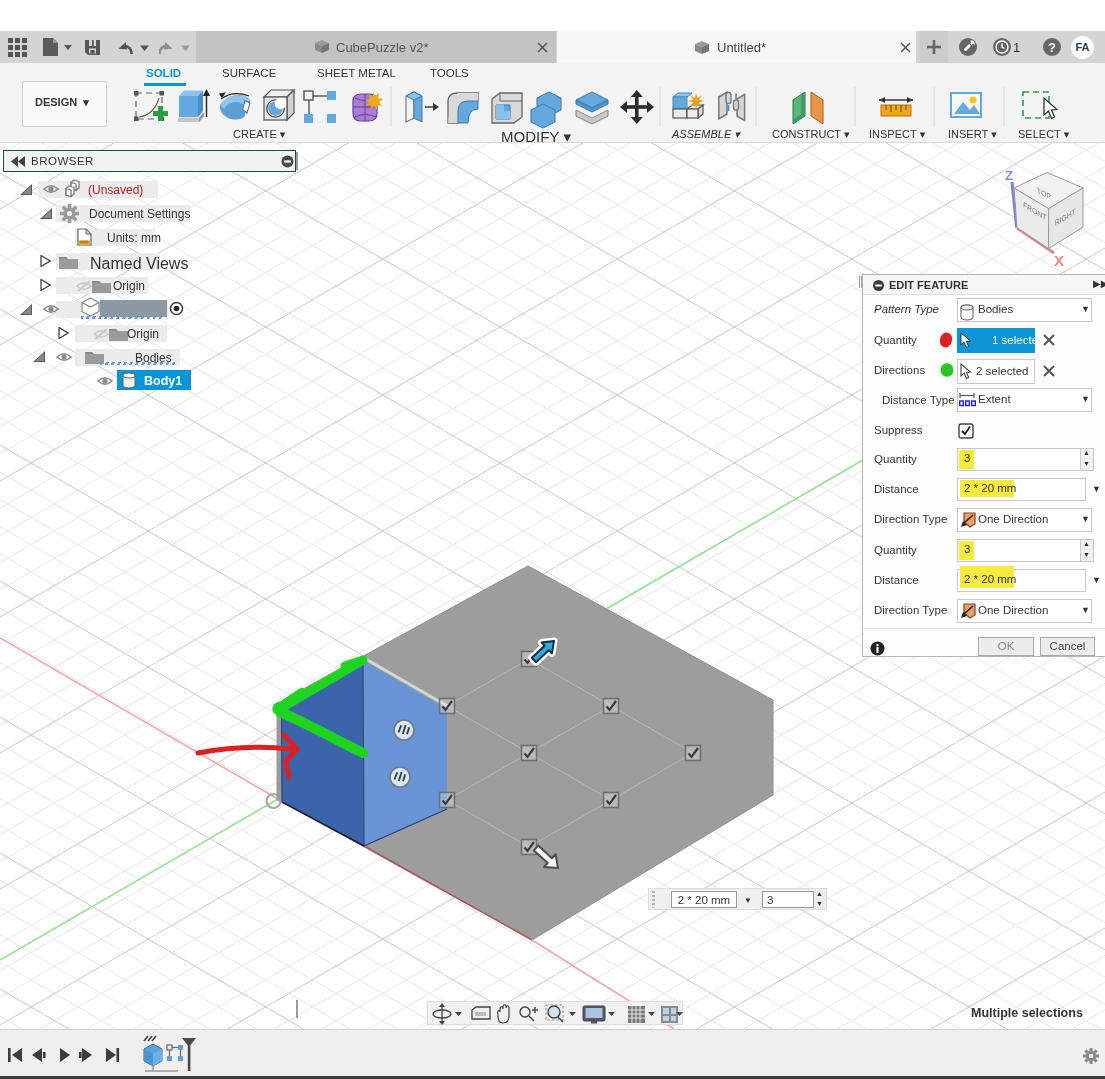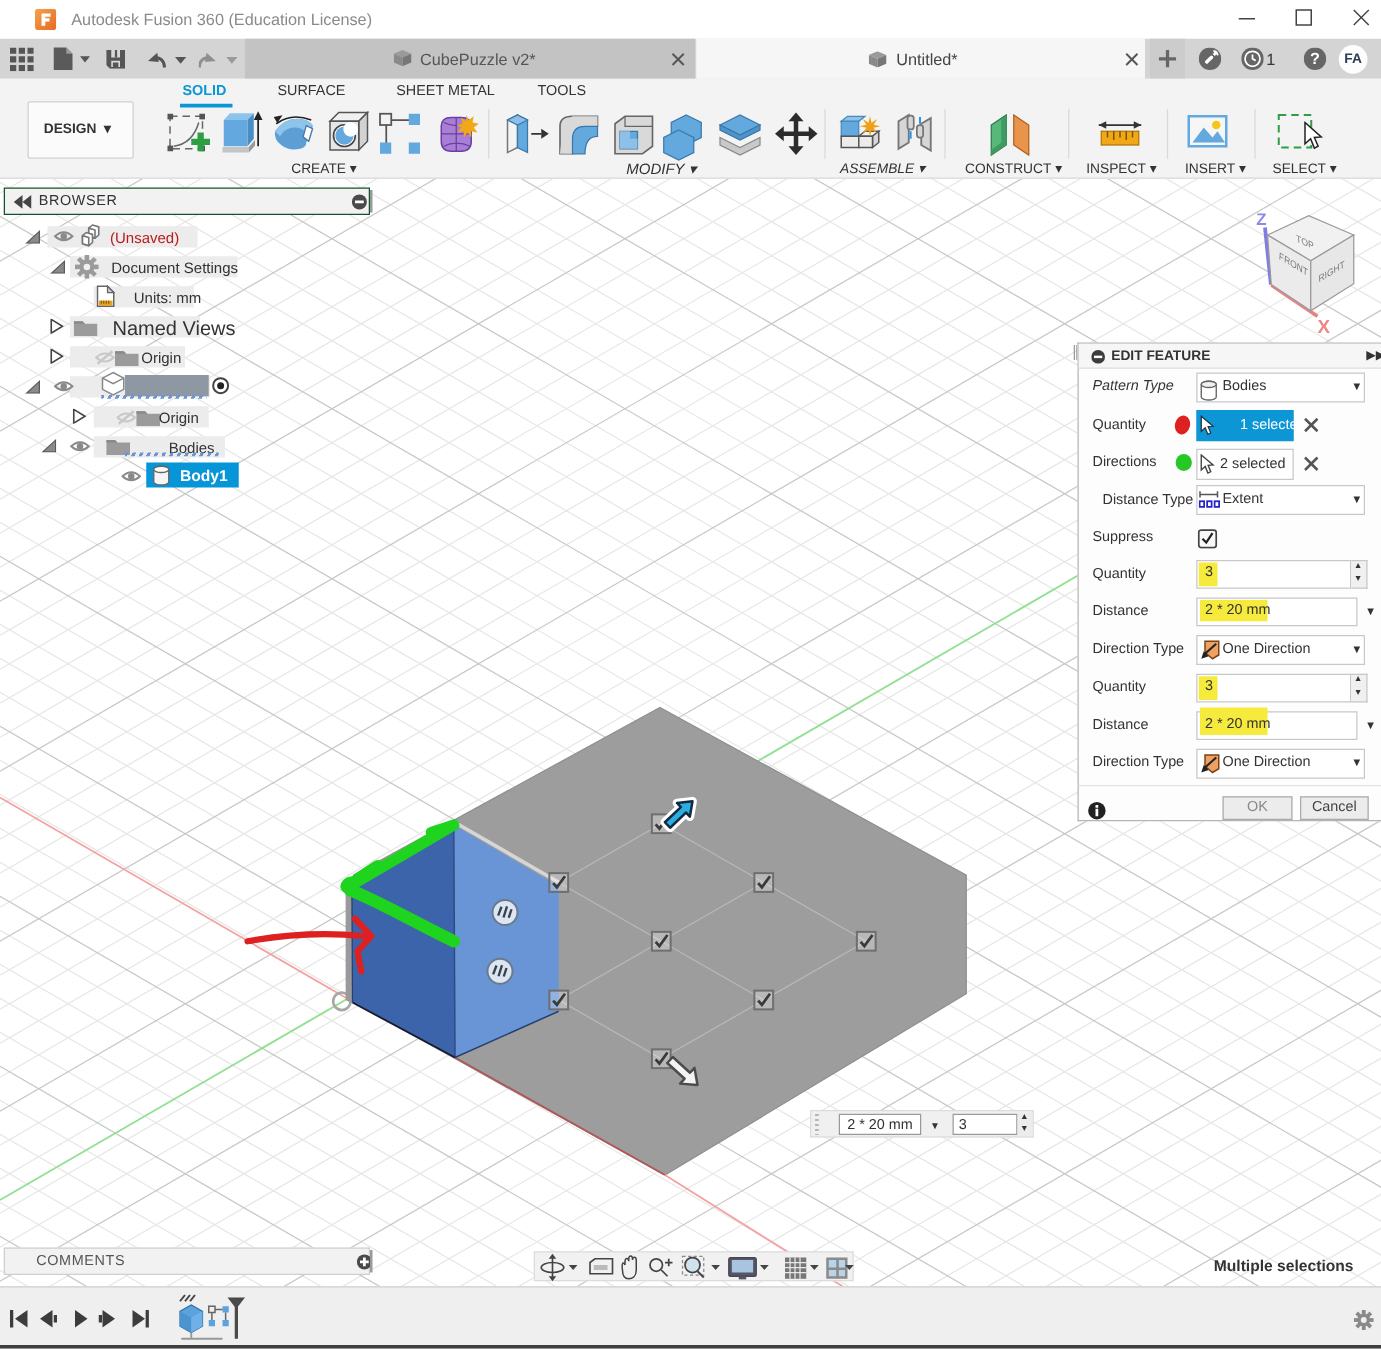--- a/index.html
+++ b/index.html
@@ -214,27 +214,6 @@
 <text transform="translate(1037,50) matrix(0.82,0.38,0.06,0.92,0,0)" font-size="8.5" fill="#7a7a7a" font-family="Liberation Sans,sans-serif">TOP</text>
 </svg>
 
-<div class="abs" style="left:0;top:0;width:1105px;height:31px;background:#ffffff;">
- <svg class="abs" style="left:28px;top:7px" width="17" height="17" viewBox="0 0 17 17">
-   <defs>
-          <linearGradient id="flg" x1="0" y1="0" x2="1" y2="1">
-            <stop offset="0" stop-color="#f5a14b"></stop>
-            <stop offset="1" stop-color="#e66b22"></stop>
-          </linearGradient>
-        </defs>
-   <rect x="0" y="0" width="17" height="17" rx="2.5" fill="url(#flg)"></rect>
-   <path d="M5.2 13.5 V3.8 H12.5 V6.3 H8.2 V7.6 H11.6 V10.1 H8.2 V13.5 Z" fill="#fff"></path>
- </svg>
- <div class="abs" style="left:57px;top:8px;font-size:13px;color:#8a8a8a;">Autodesk Fusion 360 (Education License)</div>
- <svg class="abs" style="left:986px;top:4px" width="112" height="22" viewBox="0 0 112 22">
-   <g stroke="#444" stroke-width="1.2" fill="none">
-     <line x1="5" y1="11" x2="18" y2="11"></line>
-     <rect x="51" y="4" width="12" height="12"></rect>
-     <line x1="97" y1="4" x2="109" y2="16"></line>
-          <line x1="109" y1="4" x2="97" y2="16"></line>
-   </g>
- </svg>
-</div>
 
 <div class="abs" style="left:0;top:31px;width:1105px;height:32px;background:#d4d4d4;">
  <svg class="abs" style="left:8px;top:7px" width="19" height="19" viewBox="0 0 19 19">

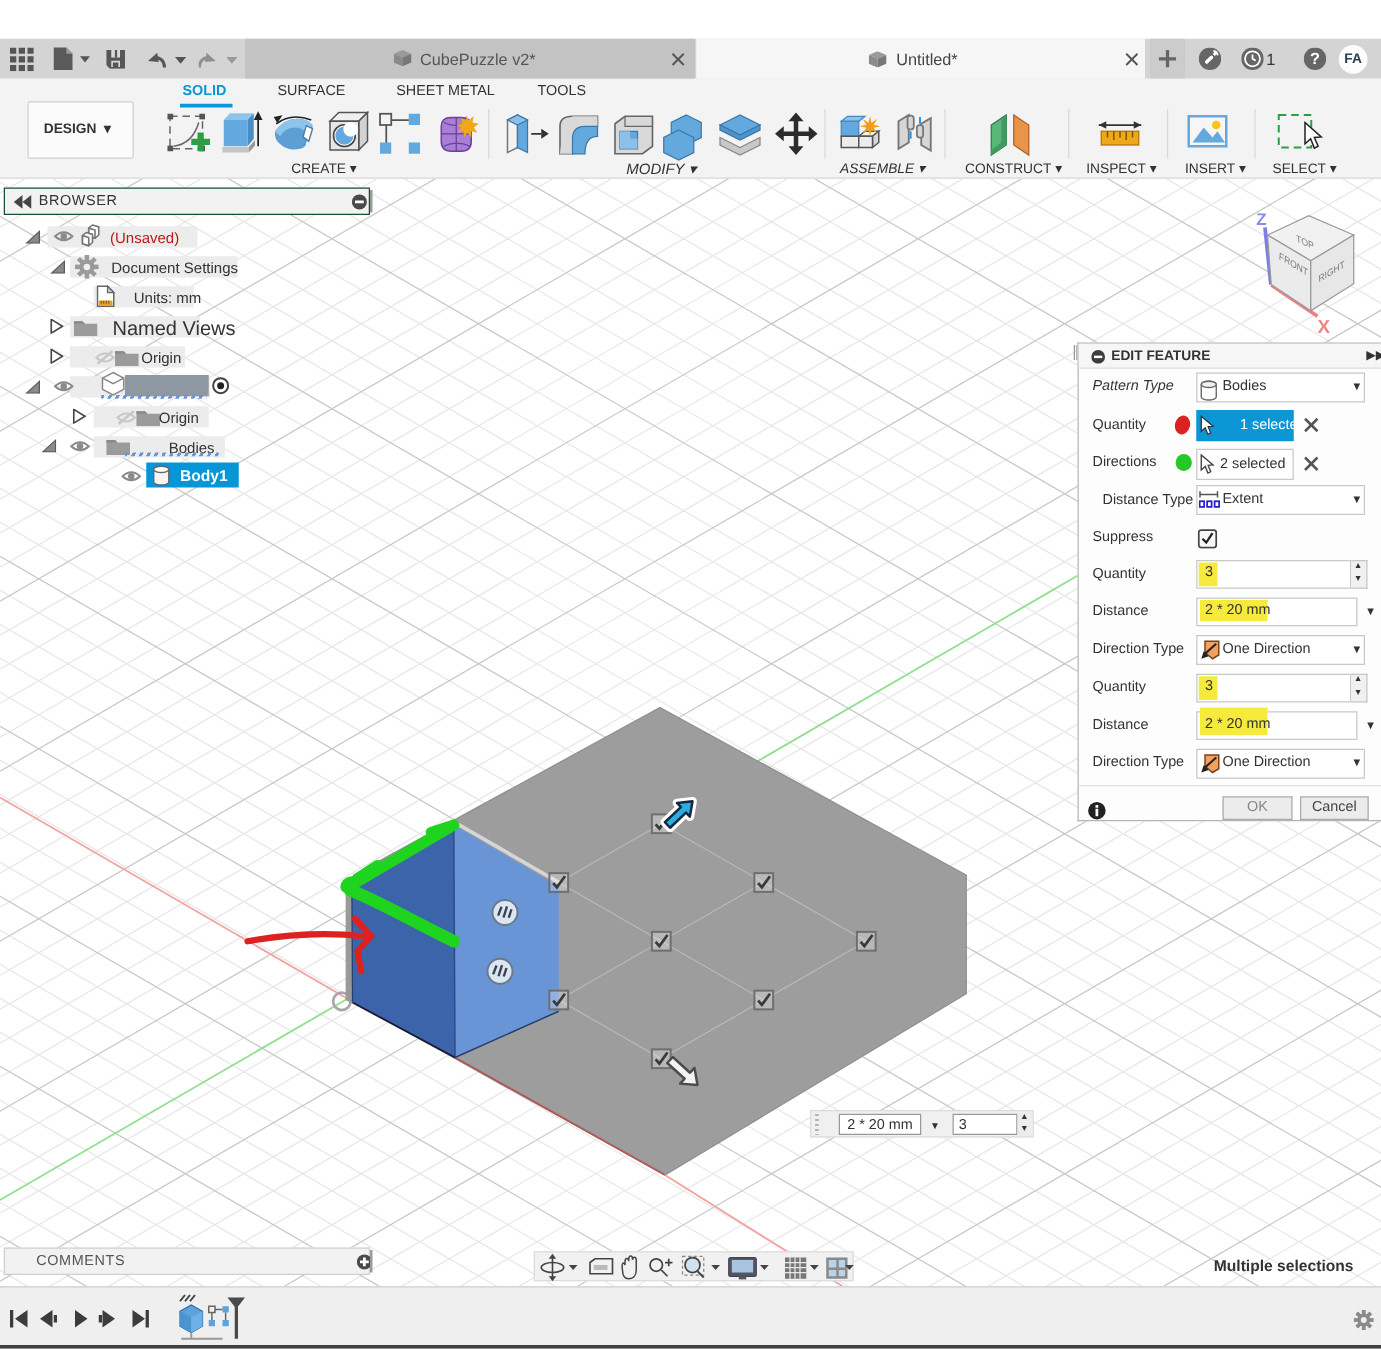--- a/index.html
+++ b/index.html
@@ -472,7 +472,7 @@
 </g>
 </svg>
  <div class="abs" style="left:233px;top:65px;font-size:11px;color:#333;">CREATE&nbsp;▾</div>
- <div class="abs" style="left:501px;top:65px;font-size:12px;color:#333;font-style:italic;">MODIFY&nbsp;▾</div>
+ <div class="abs" style="left:501px;top:65px;font-size:15px;color:#333;">MODIFY&nbsp;▾</div>
  <div class="abs" style="left:672px;top:65px;font-size:11px;color:#333;font-style:italic;">ASSEMBLE&nbsp;▾</div>
  <div class="abs" style="left:772px;top:65px;font-size:11px;color:#333;">CONSTRUCT&nbsp;▾</div>
  <div class="abs" style="left:869px;top:65px;font-size:11px;color:#333;">INSPECT&nbsp;▾</div>

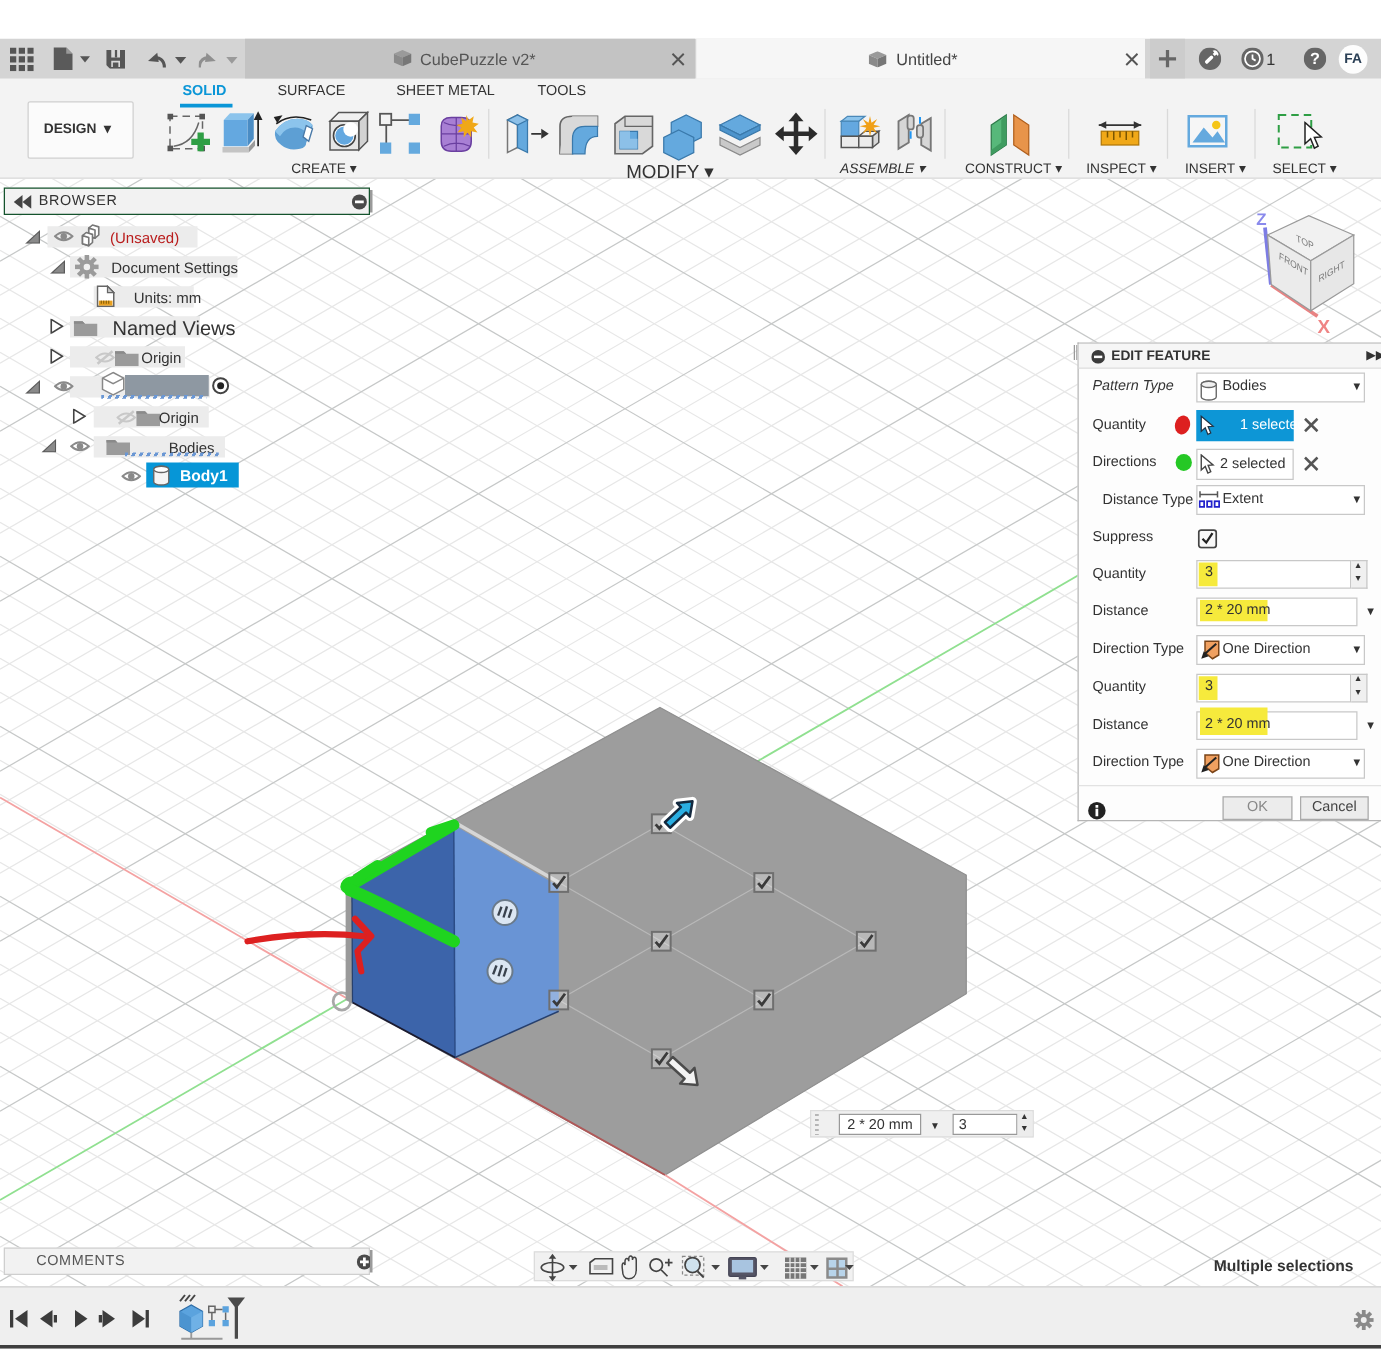--- a/index.html
+++ b/index.html
@@ -757,14 +757,6 @@
  <div class="abs" style="left:167px;top:11px;font-size:7px;color:#333;">▼</div>
 </div>
 
-<div class="abs" style="left:3px;top:998px;width:293px;height:22px;background:#f2f2f2;border:1px solid #cfcfcf;">
-  <div class="abs" style="left:25px;top:4px;font-size:11.5px;color:#555;letter-spacing:0.5px;">COMMENTS</div>
-  <svg class="abs" style="left:281px;top:4px" width="13" height="13" viewBox="0 0 13 13">
-   <circle cx="6.5" cy="6.5" r="6" fill="#4a4a4a"></circle>
-        <rect x="3" y="5.4" width="7" height="2.2" fill="#fff"></rect>
-        <rect x="5.4" y="3" width="2.2" height="7" fill="#fff"></rect>
-      </svg>
-</div>
 <div class="abs" style="left:296px;top:1000px;width:2px;height:18px;background:#9a9a9a;"></div>
 
 <div class="abs" style="left:427px;top:1001px;width:256px;height:24px;background:#f1f1f1;border:1px solid #dcdcdc;">

